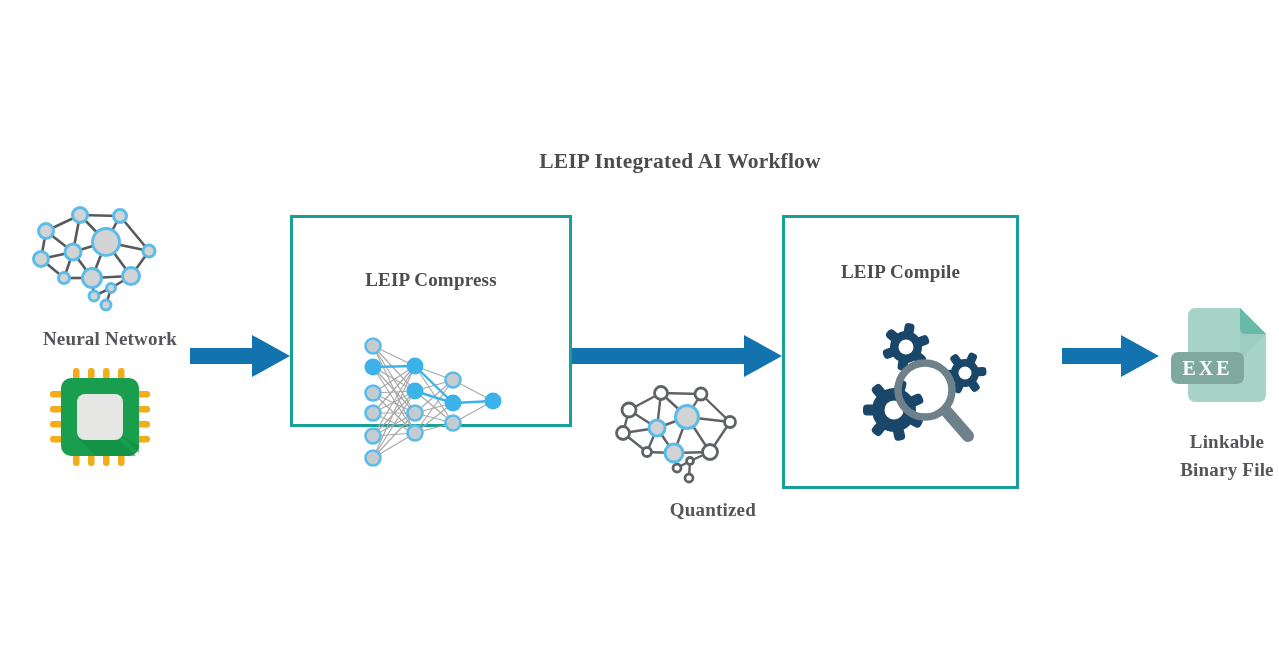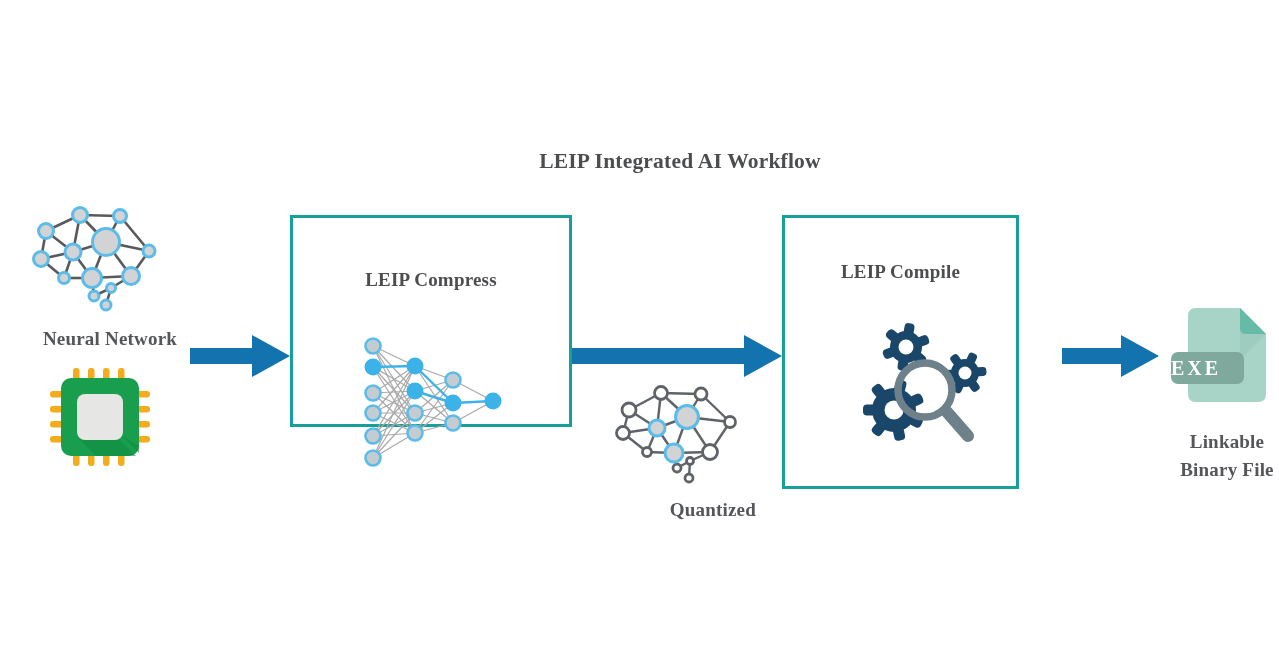--- a/index.html
+++ b/index.html
@@ -29,7 +29,7 @@
   #quantized-label{left:596px;top:499px;width:160px;text-align:right;}
   #exe-badge{
     left:1171px;top:352px;width:73px;height:32px;background:#7ea99c;border-radius:7px;
-    display:flex;align-items:center;
+    display:flex;align-items:center;justify-content:center;
     color:#ffffff;font-weight:bold;font-size:20px;letter-spacing:3px;
   }
   #output-label{left:1157px;top:428px;width:140px;line-height:28px;}

